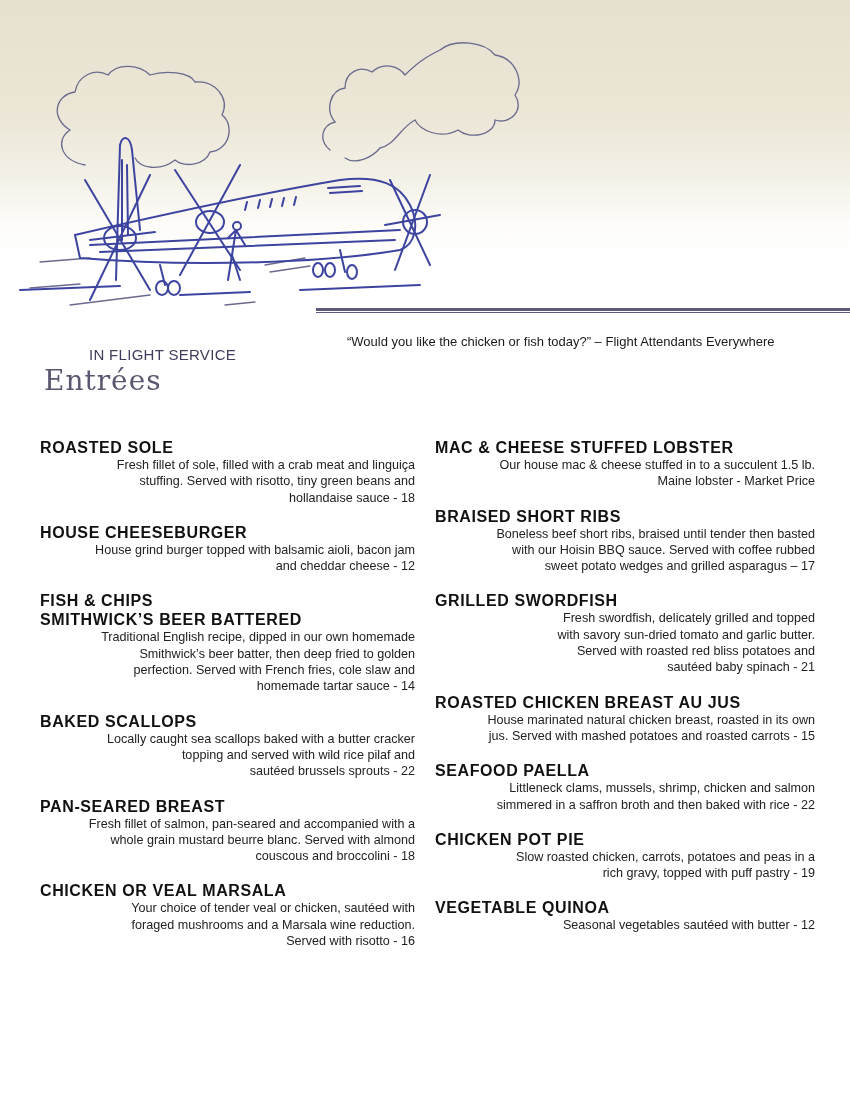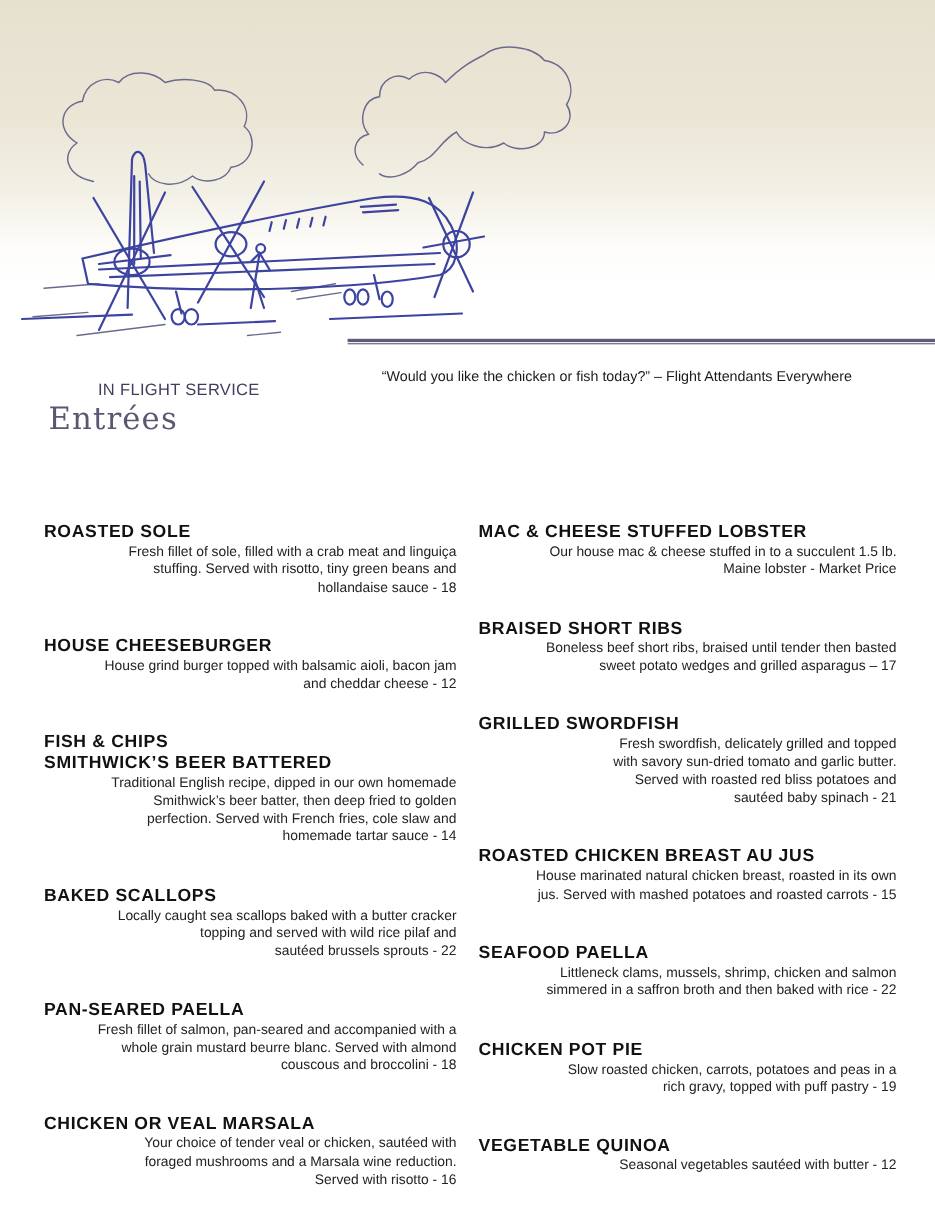--- a/index.html
+++ b/index.html
@@ -38,7 +38,7 @@
   .column { position: absolute; top: 438px; }
   .col-left { left: 40px; width: 375px; }
   .col-right { left: 435px; width: 380px; }
-  .item { margin-bottom: 17px; margin-top: 36px; }
+  .item { margin-bottom: 17px; }
   .item-name {
     font-size: 16px; font-weight: bold; letter-spacing: 0.6px;
     line-height: 19px; color: #111;

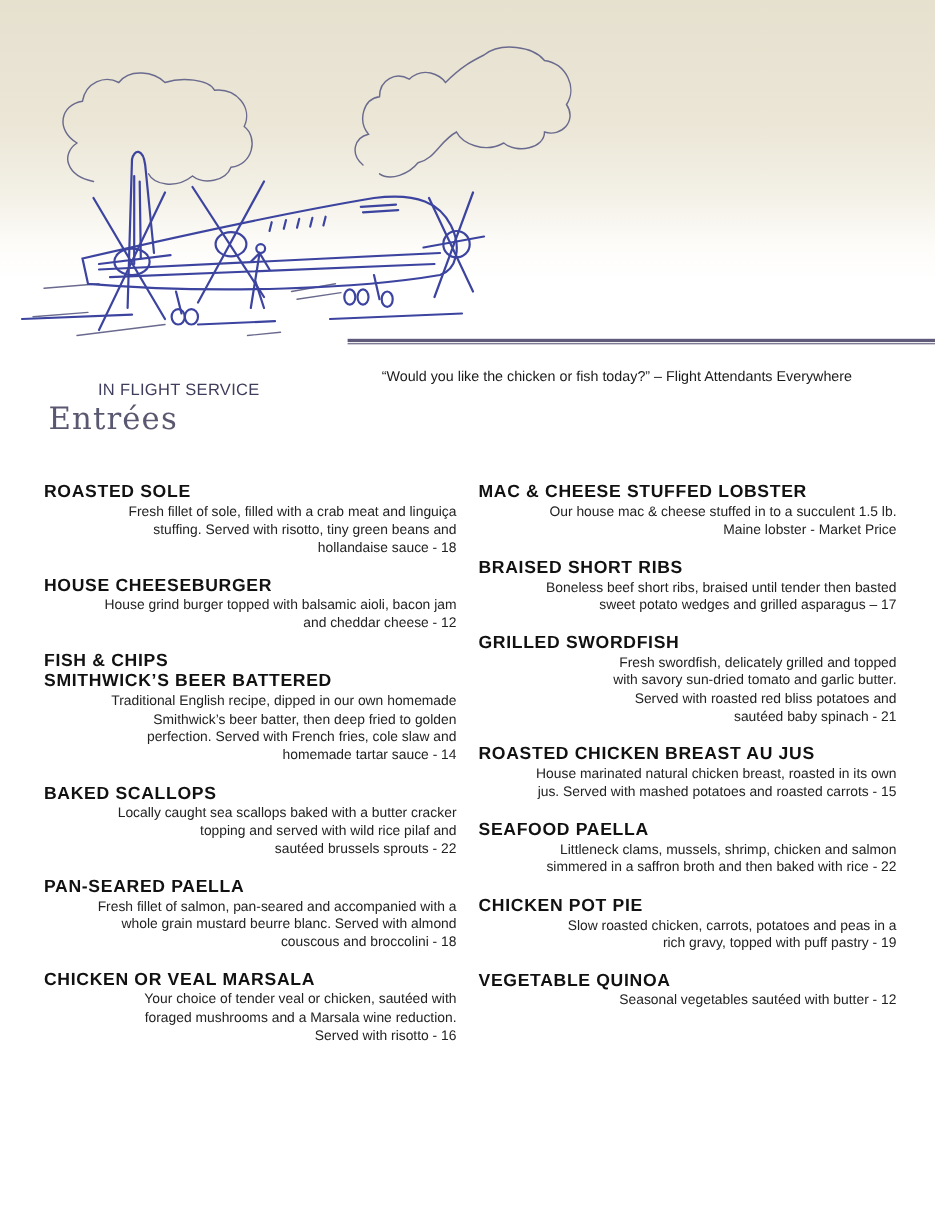--- a/index.html
+++ b/index.html
@@ -175,6 +175,7 @@
     <div class="item-name">BRAISED SHORT RIBS</div>
     <div class="item-desc">
       <span class="nl">Boneless beef short ribs, braised until tender then basted</span>
+      <span class="nl">with our Hoisin BBQ sauce. Served with coffee rubbed</span>
       <span class="nl">sweet potato wedges and grilled asparagus – 17</span>
     </div>
   </div>

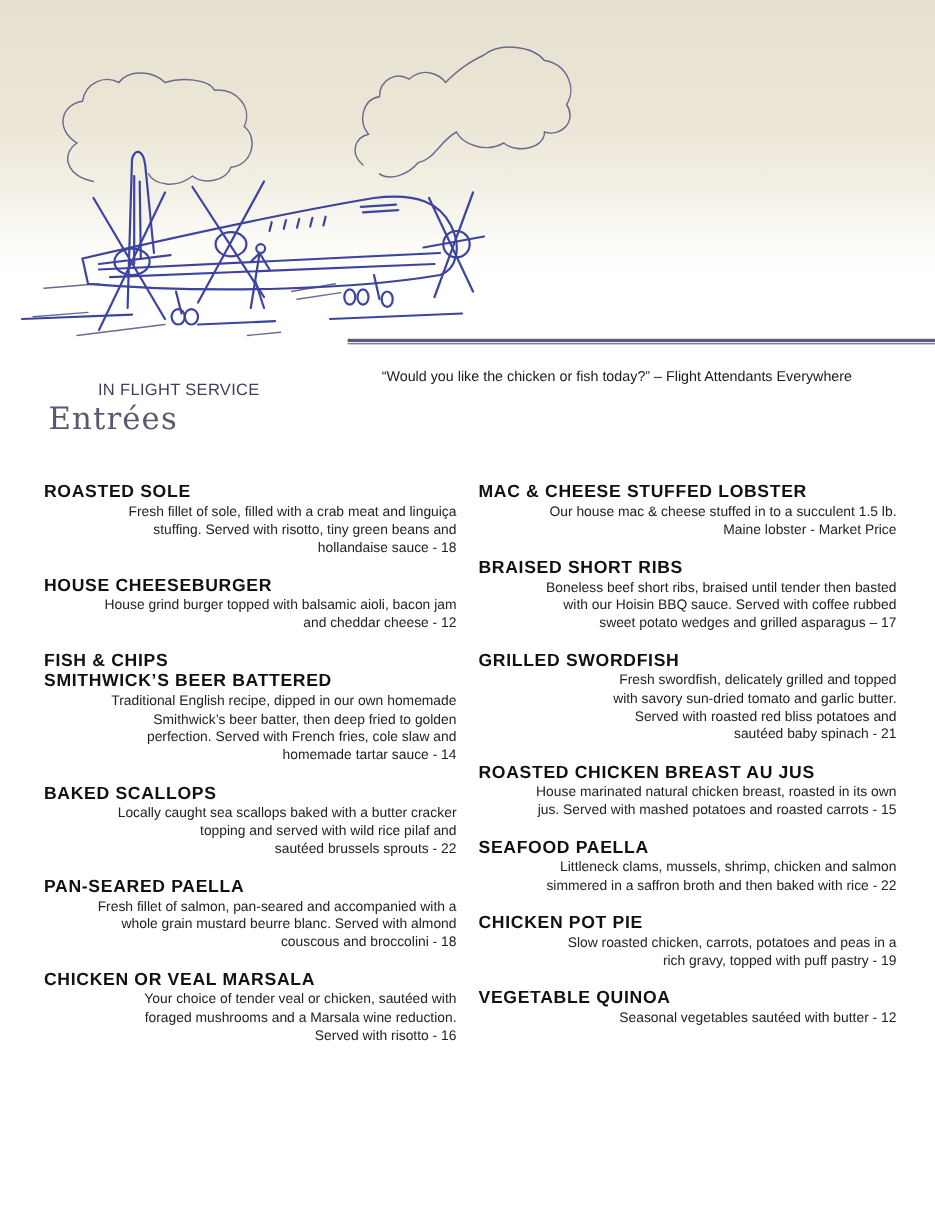--- a/index.html
+++ b/index.html
@@ -146,7 +146,7 @@
     </div>
   </div>
   <div class="item">
-    <div class="item-name">PAN-SEARED PAELLA</div>
+    <div class="item-name">PAN-SEARED BREAST</div>
     <div class="item-desc">
       <span class="nl">Fresh fillet of salmon, pan-seared and accompanied with a</span>
       <span class="nl">whole grain mustard beurre blanc. Served with almond</span>

